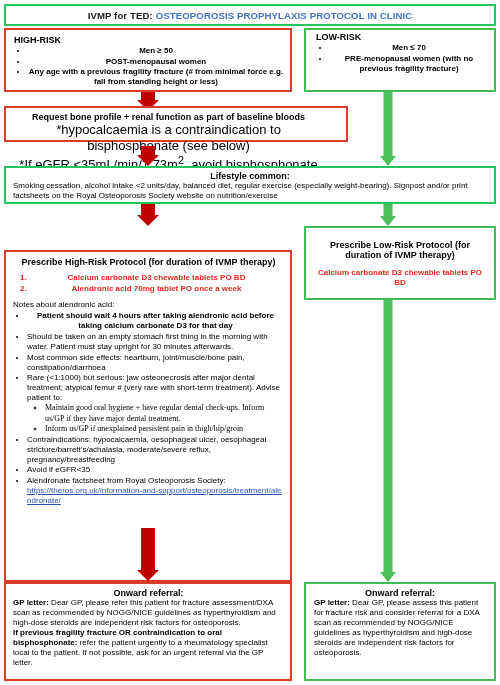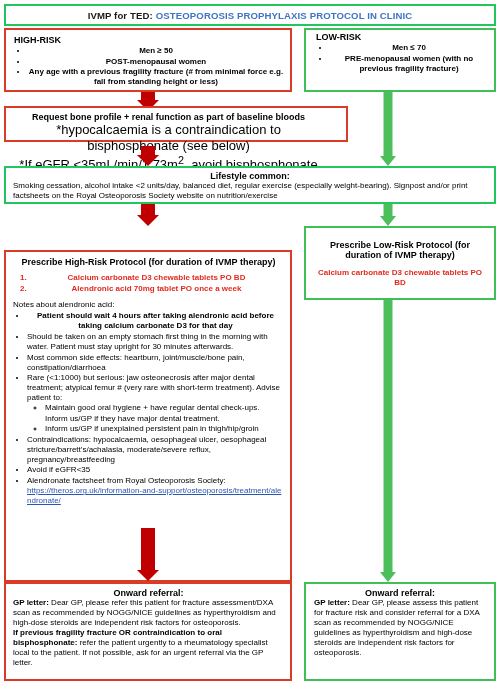--- a/index.html
+++ b/index.html
@@ -37,7 +37,7 @@
   .bold{font-weight:bold;text-align:center;}
 
   ul.b{margin:1px 0 0 0;padding-left:14px;list-style:disc;}
-  ul.b.lvl2{list-style:circle;padding-left:18px;margin-top:0;}
+  ul.b.lvl2{list-style:circle;padding-left:18px;margin-top:0;font-family:Liberation Serif, serif;}
   ul.b li{margin:0 0 .5px 0;}
 
   ol.n{margin:0;padding-left:16px;}

